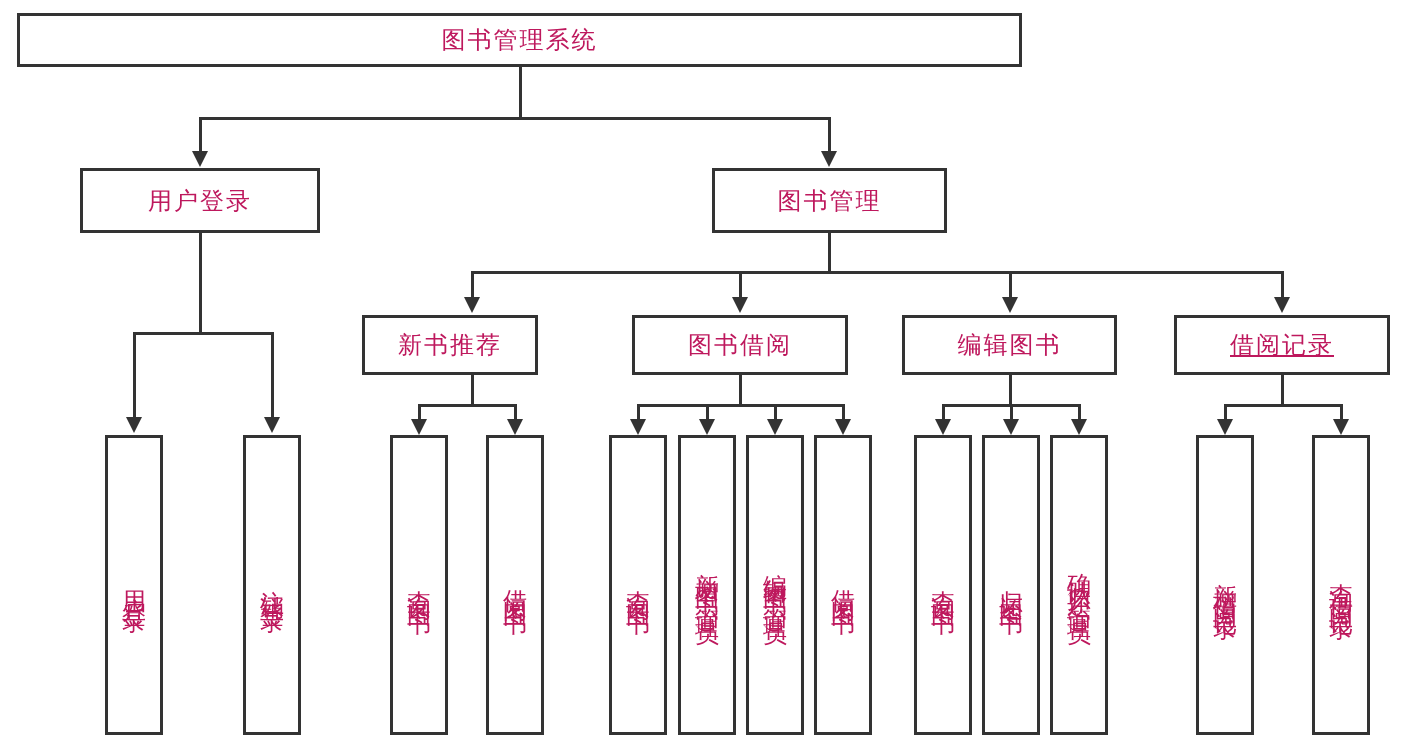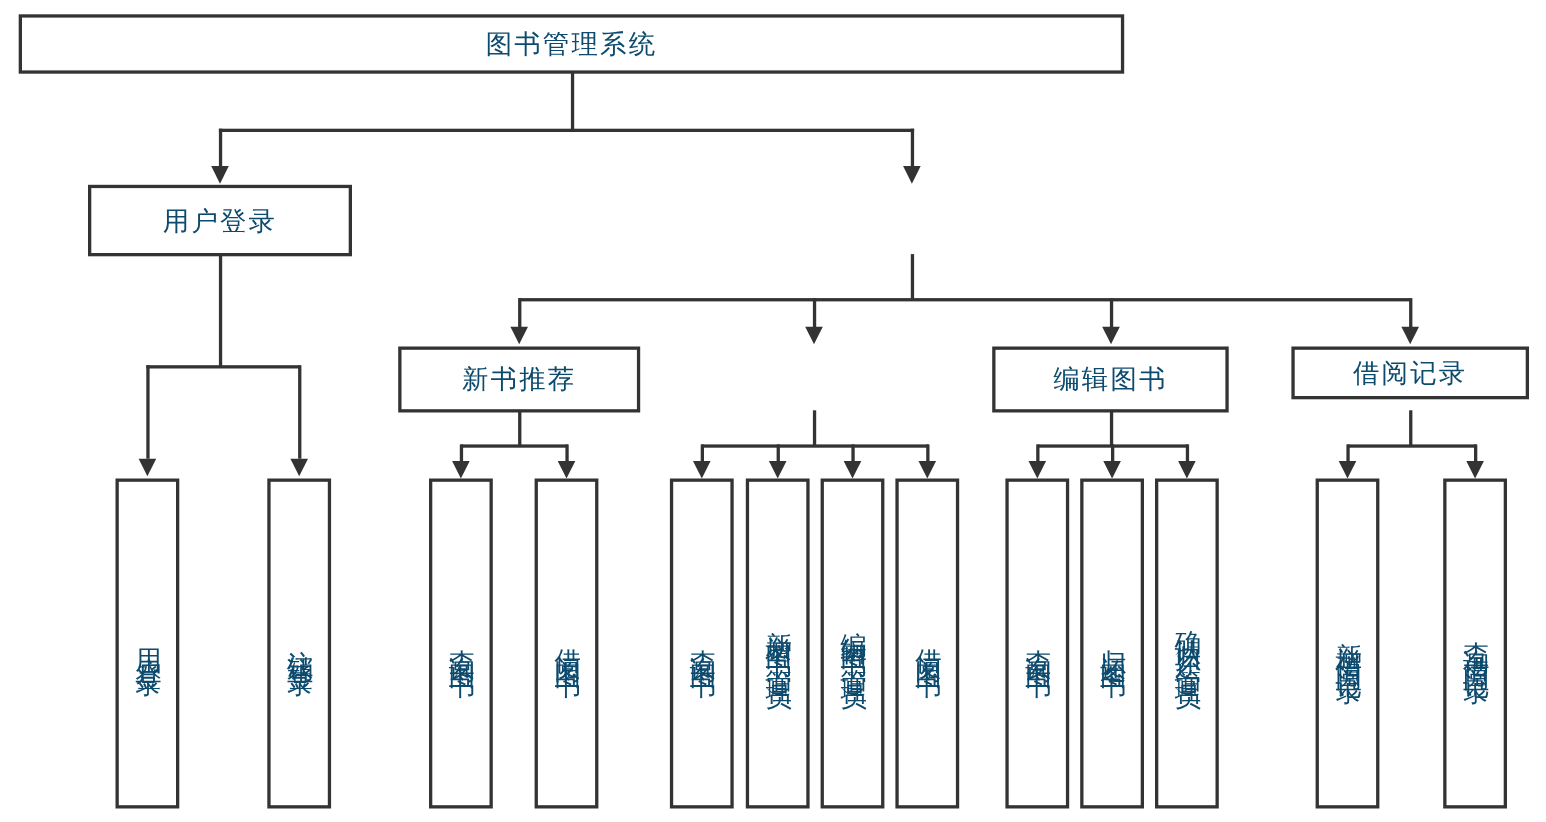--- a/index.html
+++ b/index.html
@@ -23,7 +23,7 @@
     display: flex;
     align-items: center;
     justify-content: center;
-    color: #0c4a6e;
+    color: #be185d;
   }
   .h-node {
     font-size: 24px;

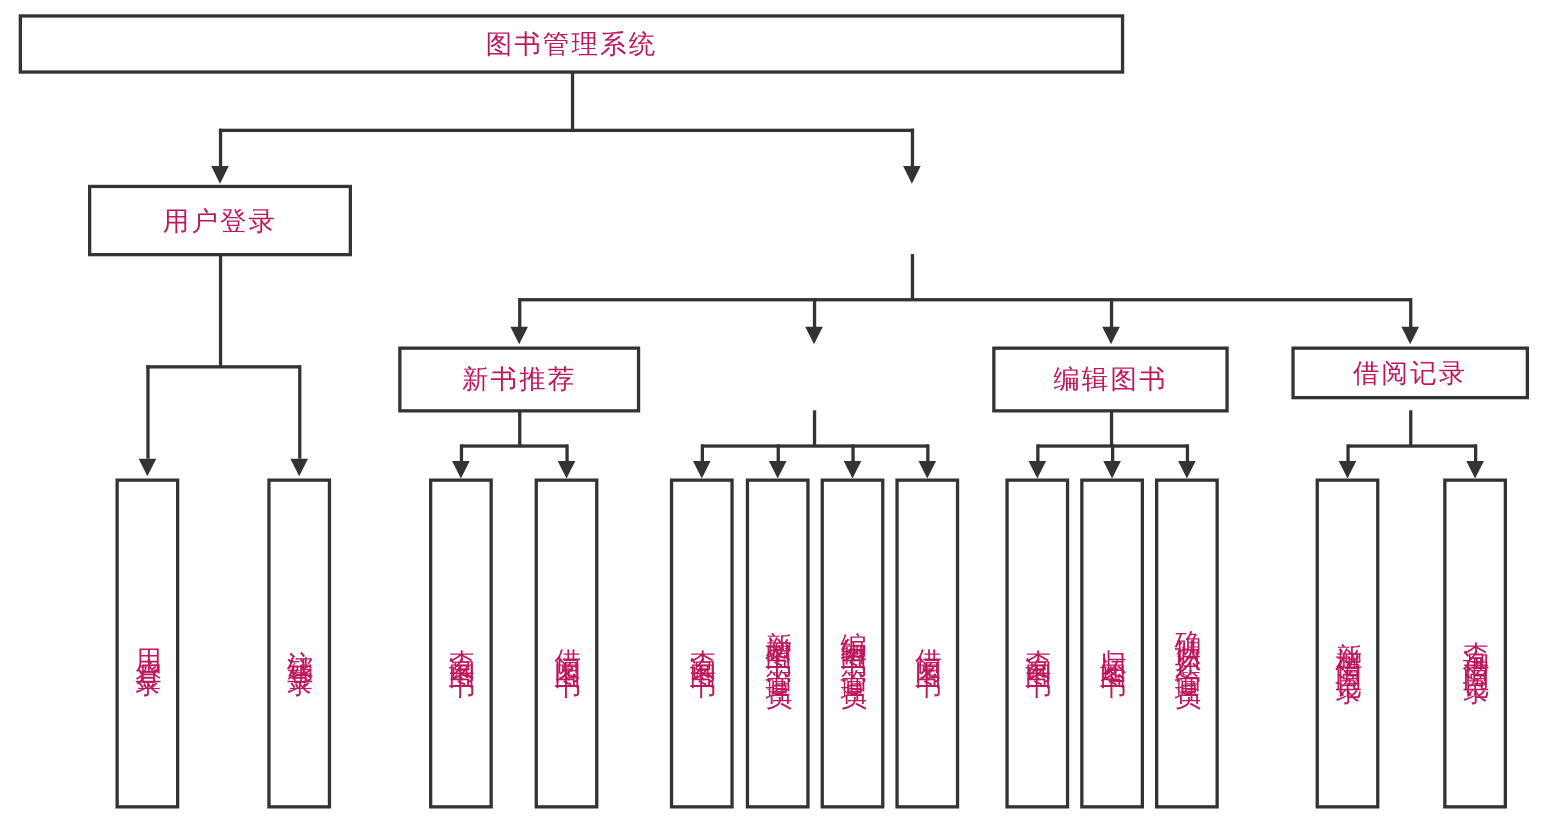--- a/index.html
+++ b/index.html
@@ -88,6 +88,7 @@
   <div class="ah" style="left:821px; top:151px;"></div>
 
   <div class="node h-node" style="left:80px; top:168px; width:240px; height:65px;">用户登录</div>
+  <div class="node h-node" style="left:712px; top:168px; width:235px; height:65px;">图书管理</div>
 
   <div class="vl" style="left:199px; top:231px; height:103px;"></div>
   <div class="hl" style="left:133px; top:332px; width:140px;"></div>

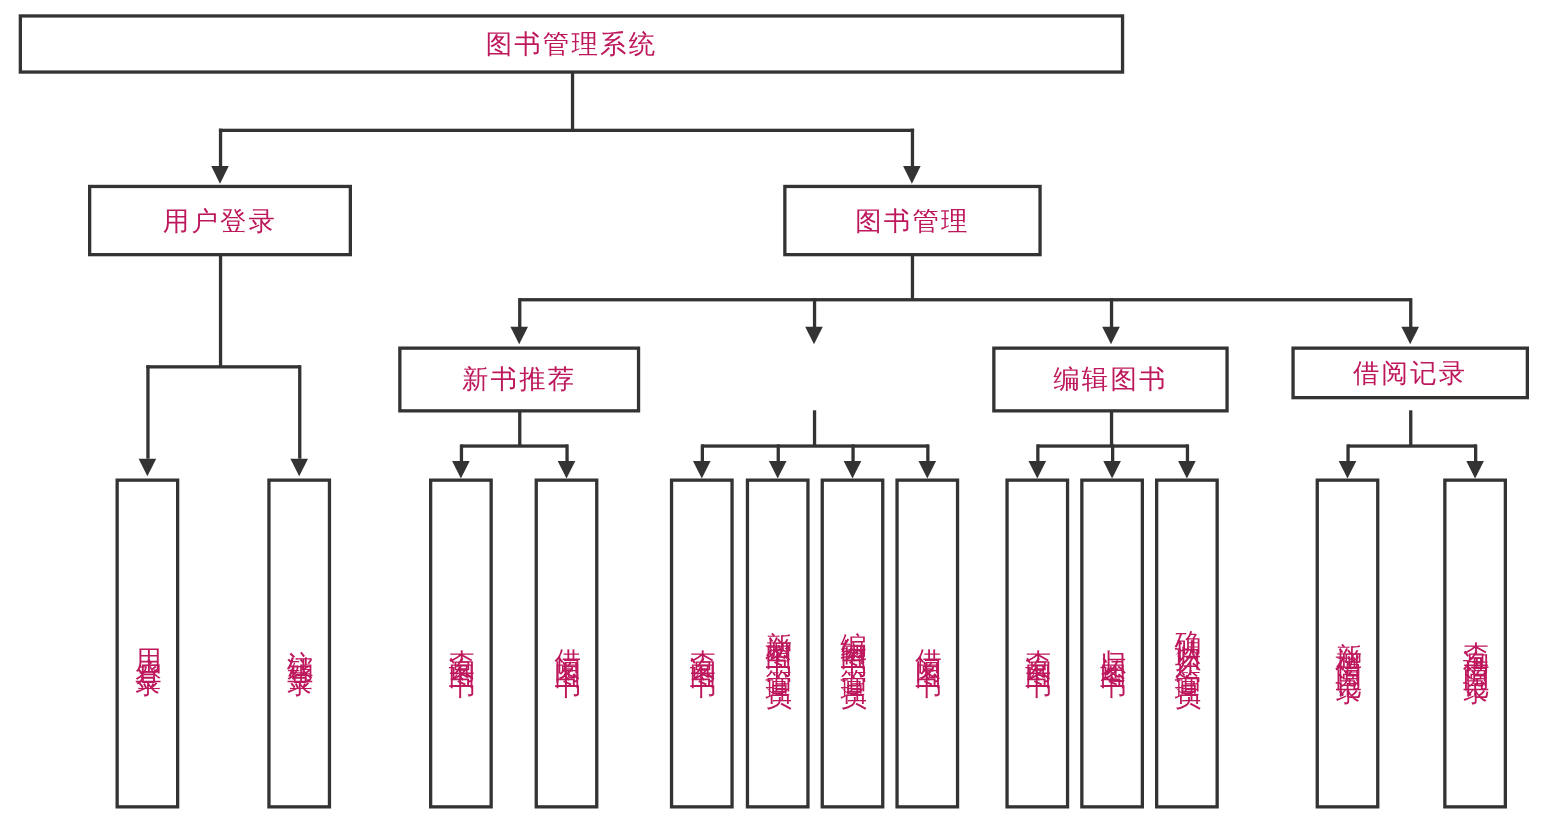--- a/index.html
+++ b/index.html
@@ -108,7 +108,7 @@
   <div class="vl" style="left:1281px; top:271px; height:28px;"></div>
   <div class="ah" style="left:1274px; top:297px;"></div>
 
-  <div class="node h-node" style="left:362px; top:315px; width:220px; height:60px;text-align:right;">新书推荐</div>
+  <div class="node h-node" style="left:362px; top:315px; width:176px; height:60px;text-align:right;">新书推荐</div>
   <div class="node h-node" style="left:902px; top:315px; width:215px; height:60px;">编辑图书</div>
   <div class="node h-node" style="left:1174px; top:315px; width:216px; height:48px;">借阅记录</div>
 

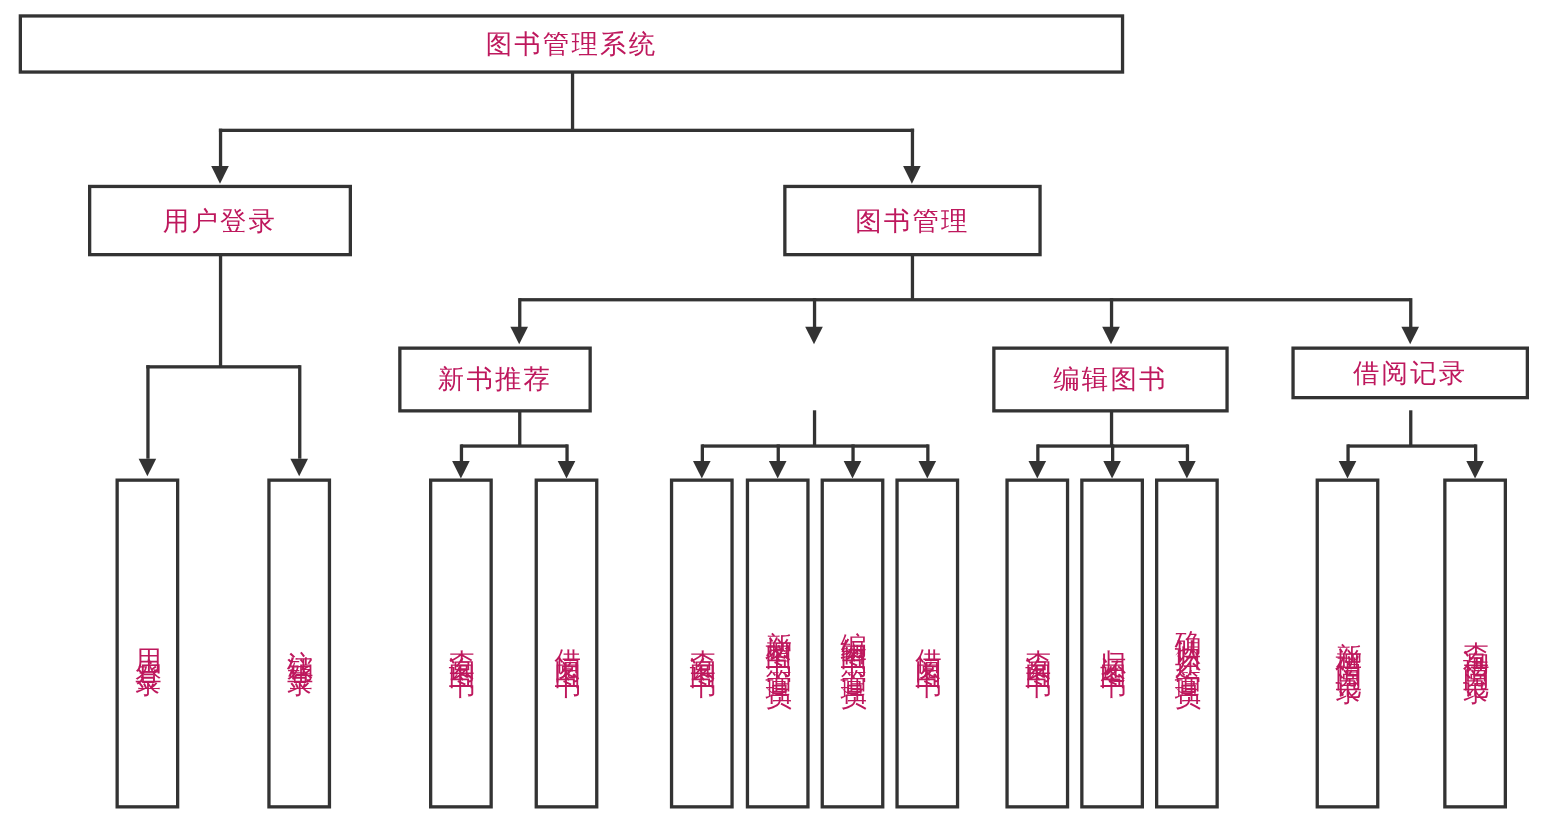--- a/index.html
+++ b/index.html
@@ -109,6 +109,7 @@
   <div class="ah" style="left:1274px; top:297px;"></div>
 
   <div class="node h-node" style="left:362px; top:315px; width:176px; height:60px;text-align:right;">新书推荐</div>
+  <div class="node h-node" style="left:632px; top:315px; width:216px; height:60px;">图书借阅</div>
   <div class="node h-node" style="left:902px; top:315px; width:215px; height:60px;">编辑图书</div>
   <div class="node h-node" style="left:1174px; top:315px; width:216px; height:48px;">借阅记录</div>
 

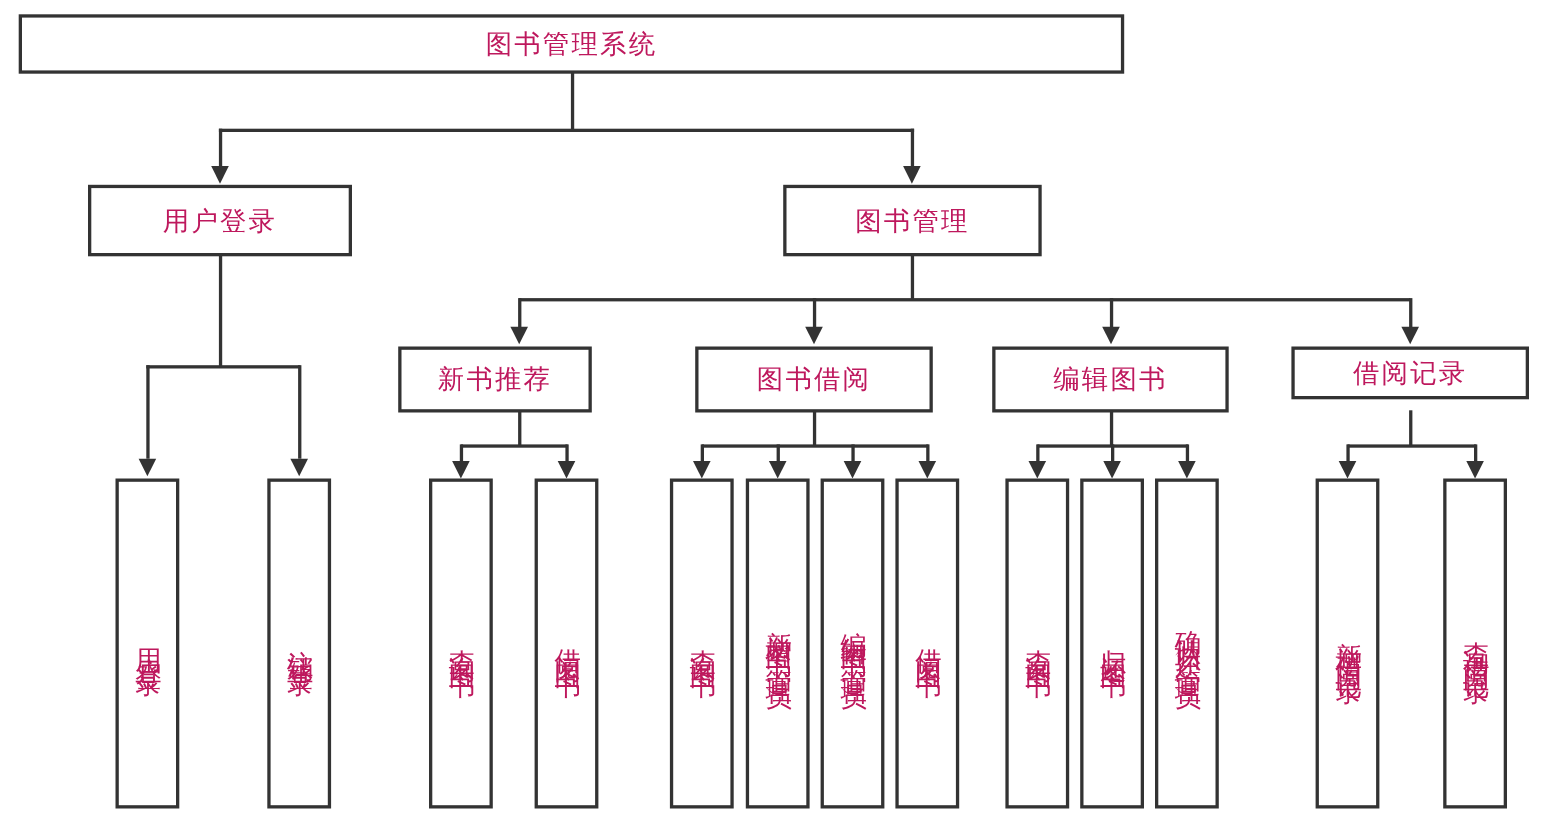--- a/index.html
+++ b/index.html
@@ -111,7 +111,7 @@
   <div class="node h-node" style="left:362px; top:315px; width:176px; height:60px;text-align:right;">新书推荐</div>
   <div class="node h-node" style="left:632px; top:315px; width:216px; height:60px;">图书借阅</div>
   <div class="node h-node" style="left:902px; top:315px; width:215px; height:60px;">编辑图书</div>
-  <div class="node h-node" style="left:1174px; top:315px; width:216px; height:48px;">借阅记录</div>
+  <div class="node h-node" style="left:1174px; top:315px; width:216px; height:60px;text-decoration:underline;">借阅记录</div>
 
   <div class="vl" style="left:471px; top:373px; height:33px;"></div>
   <div class="hl" style="left:419px; top:404px; width:97px;"></div>

